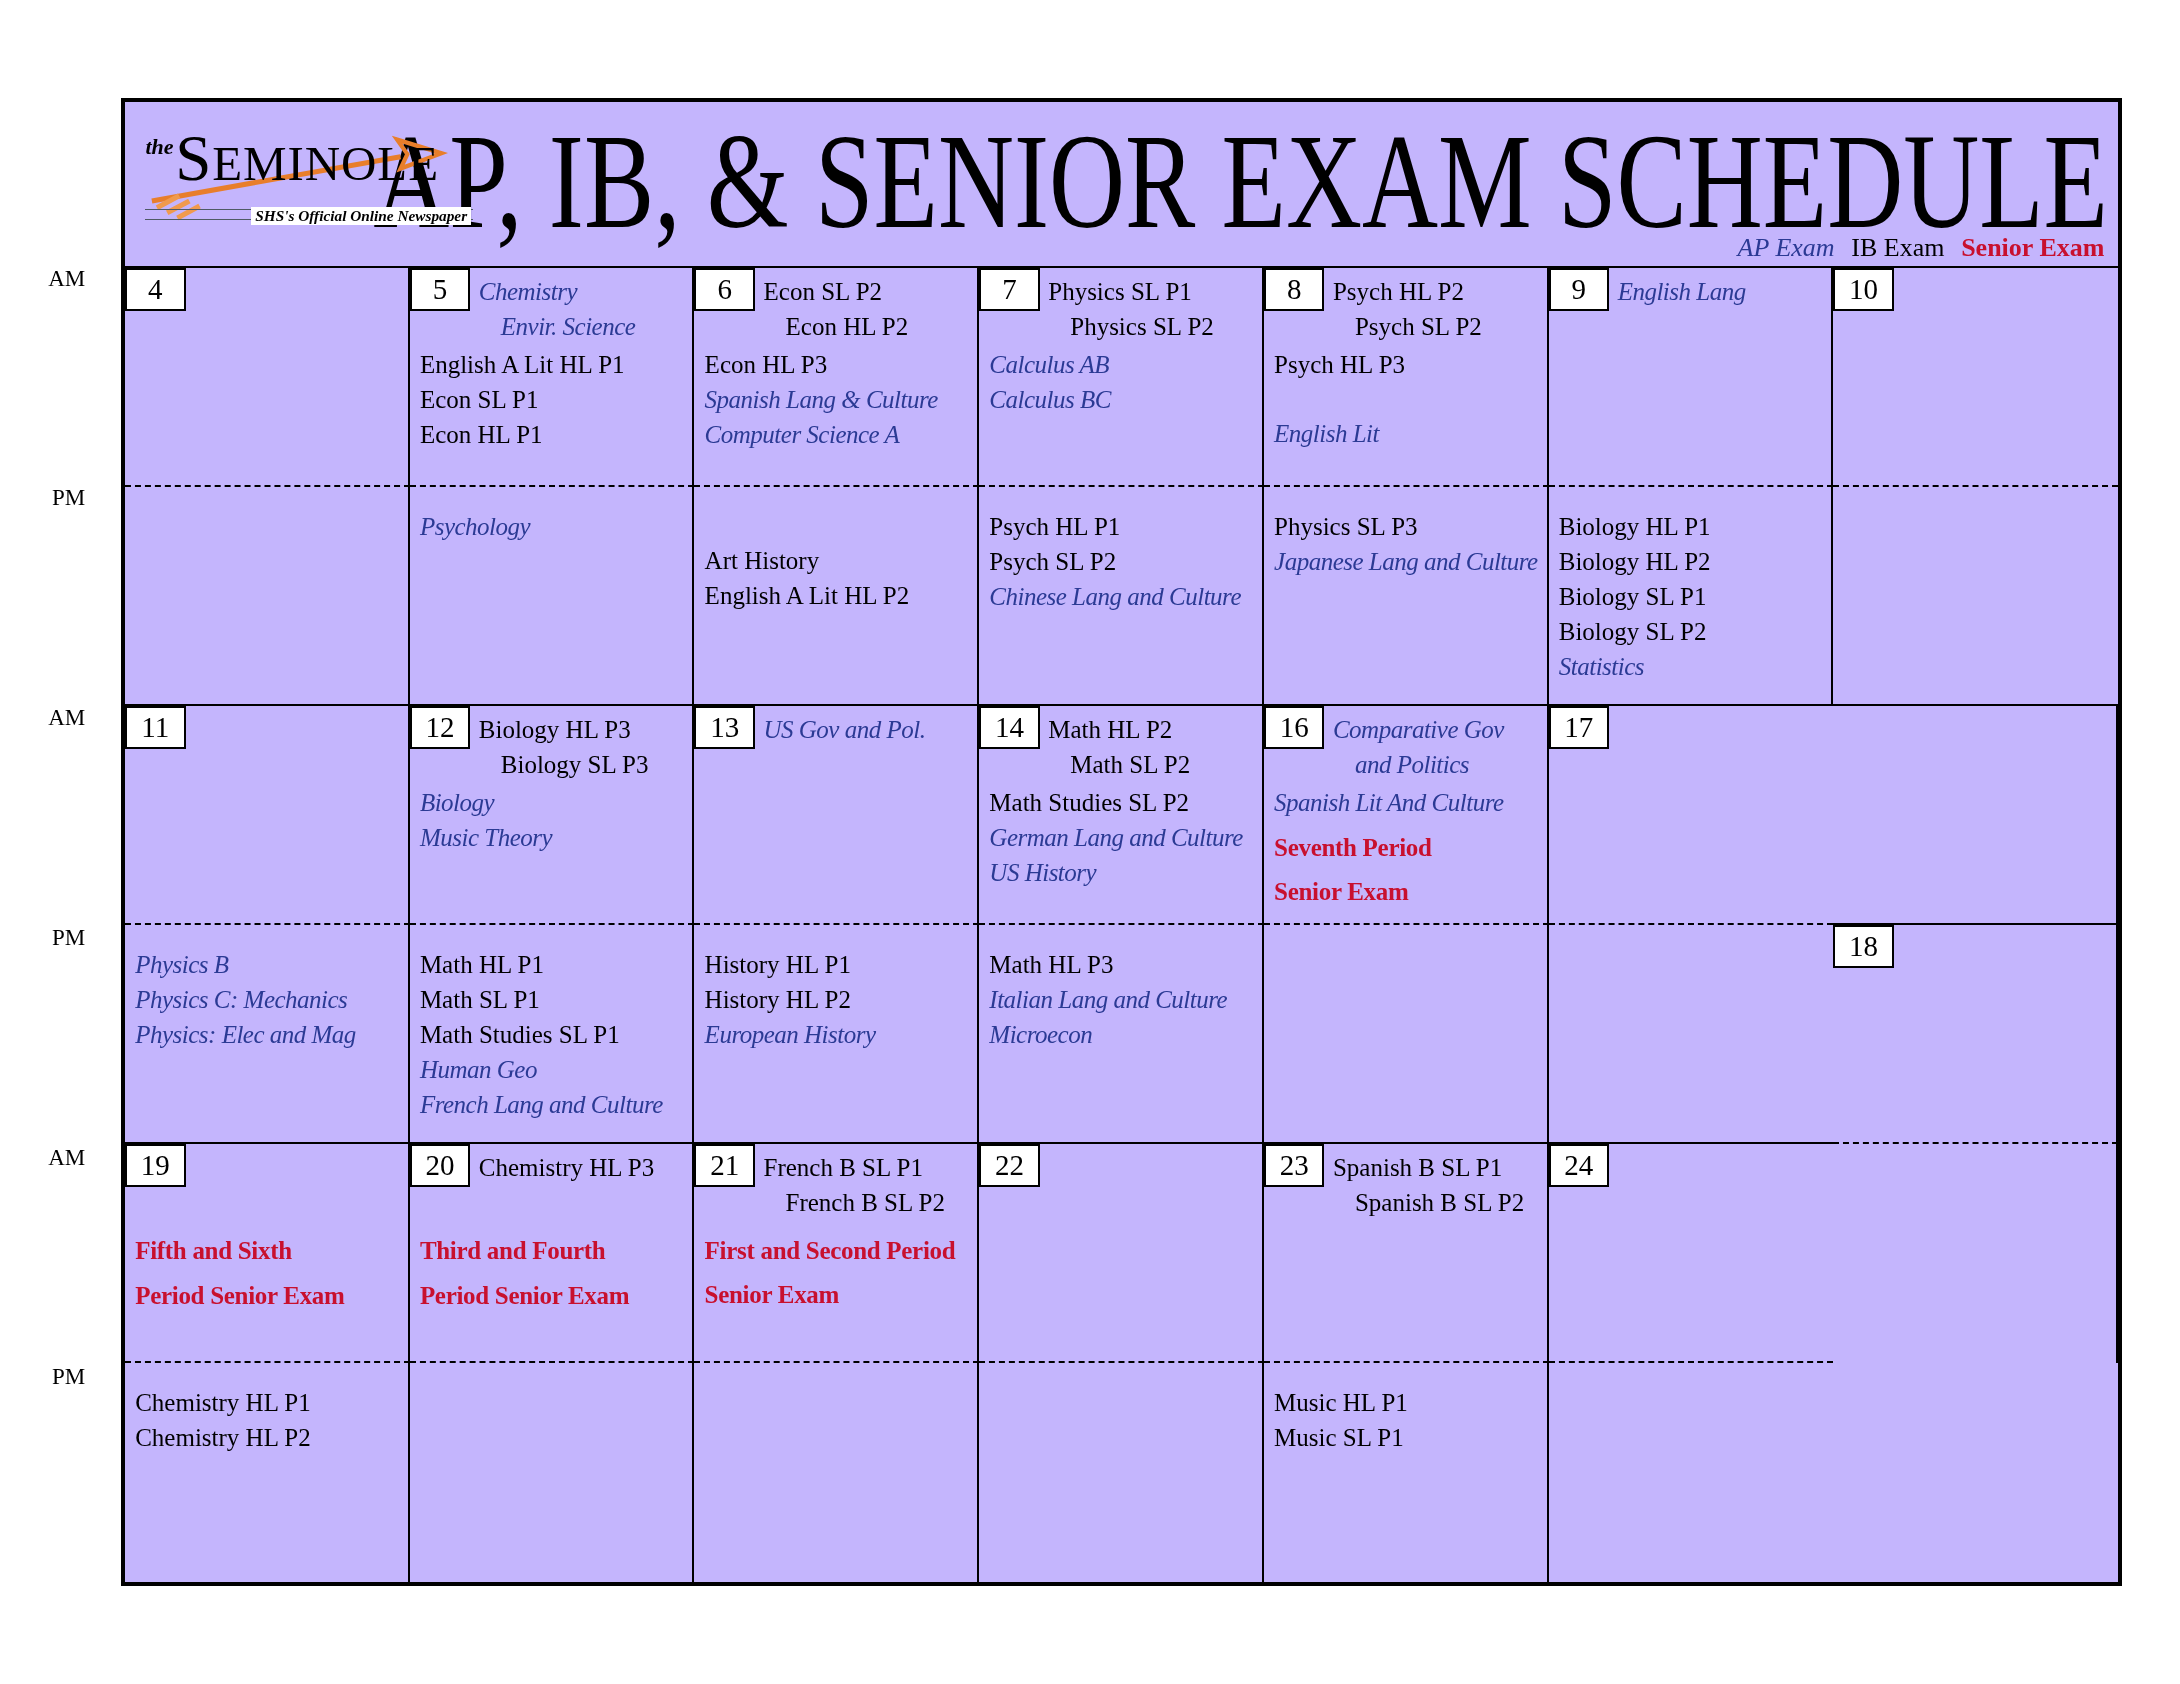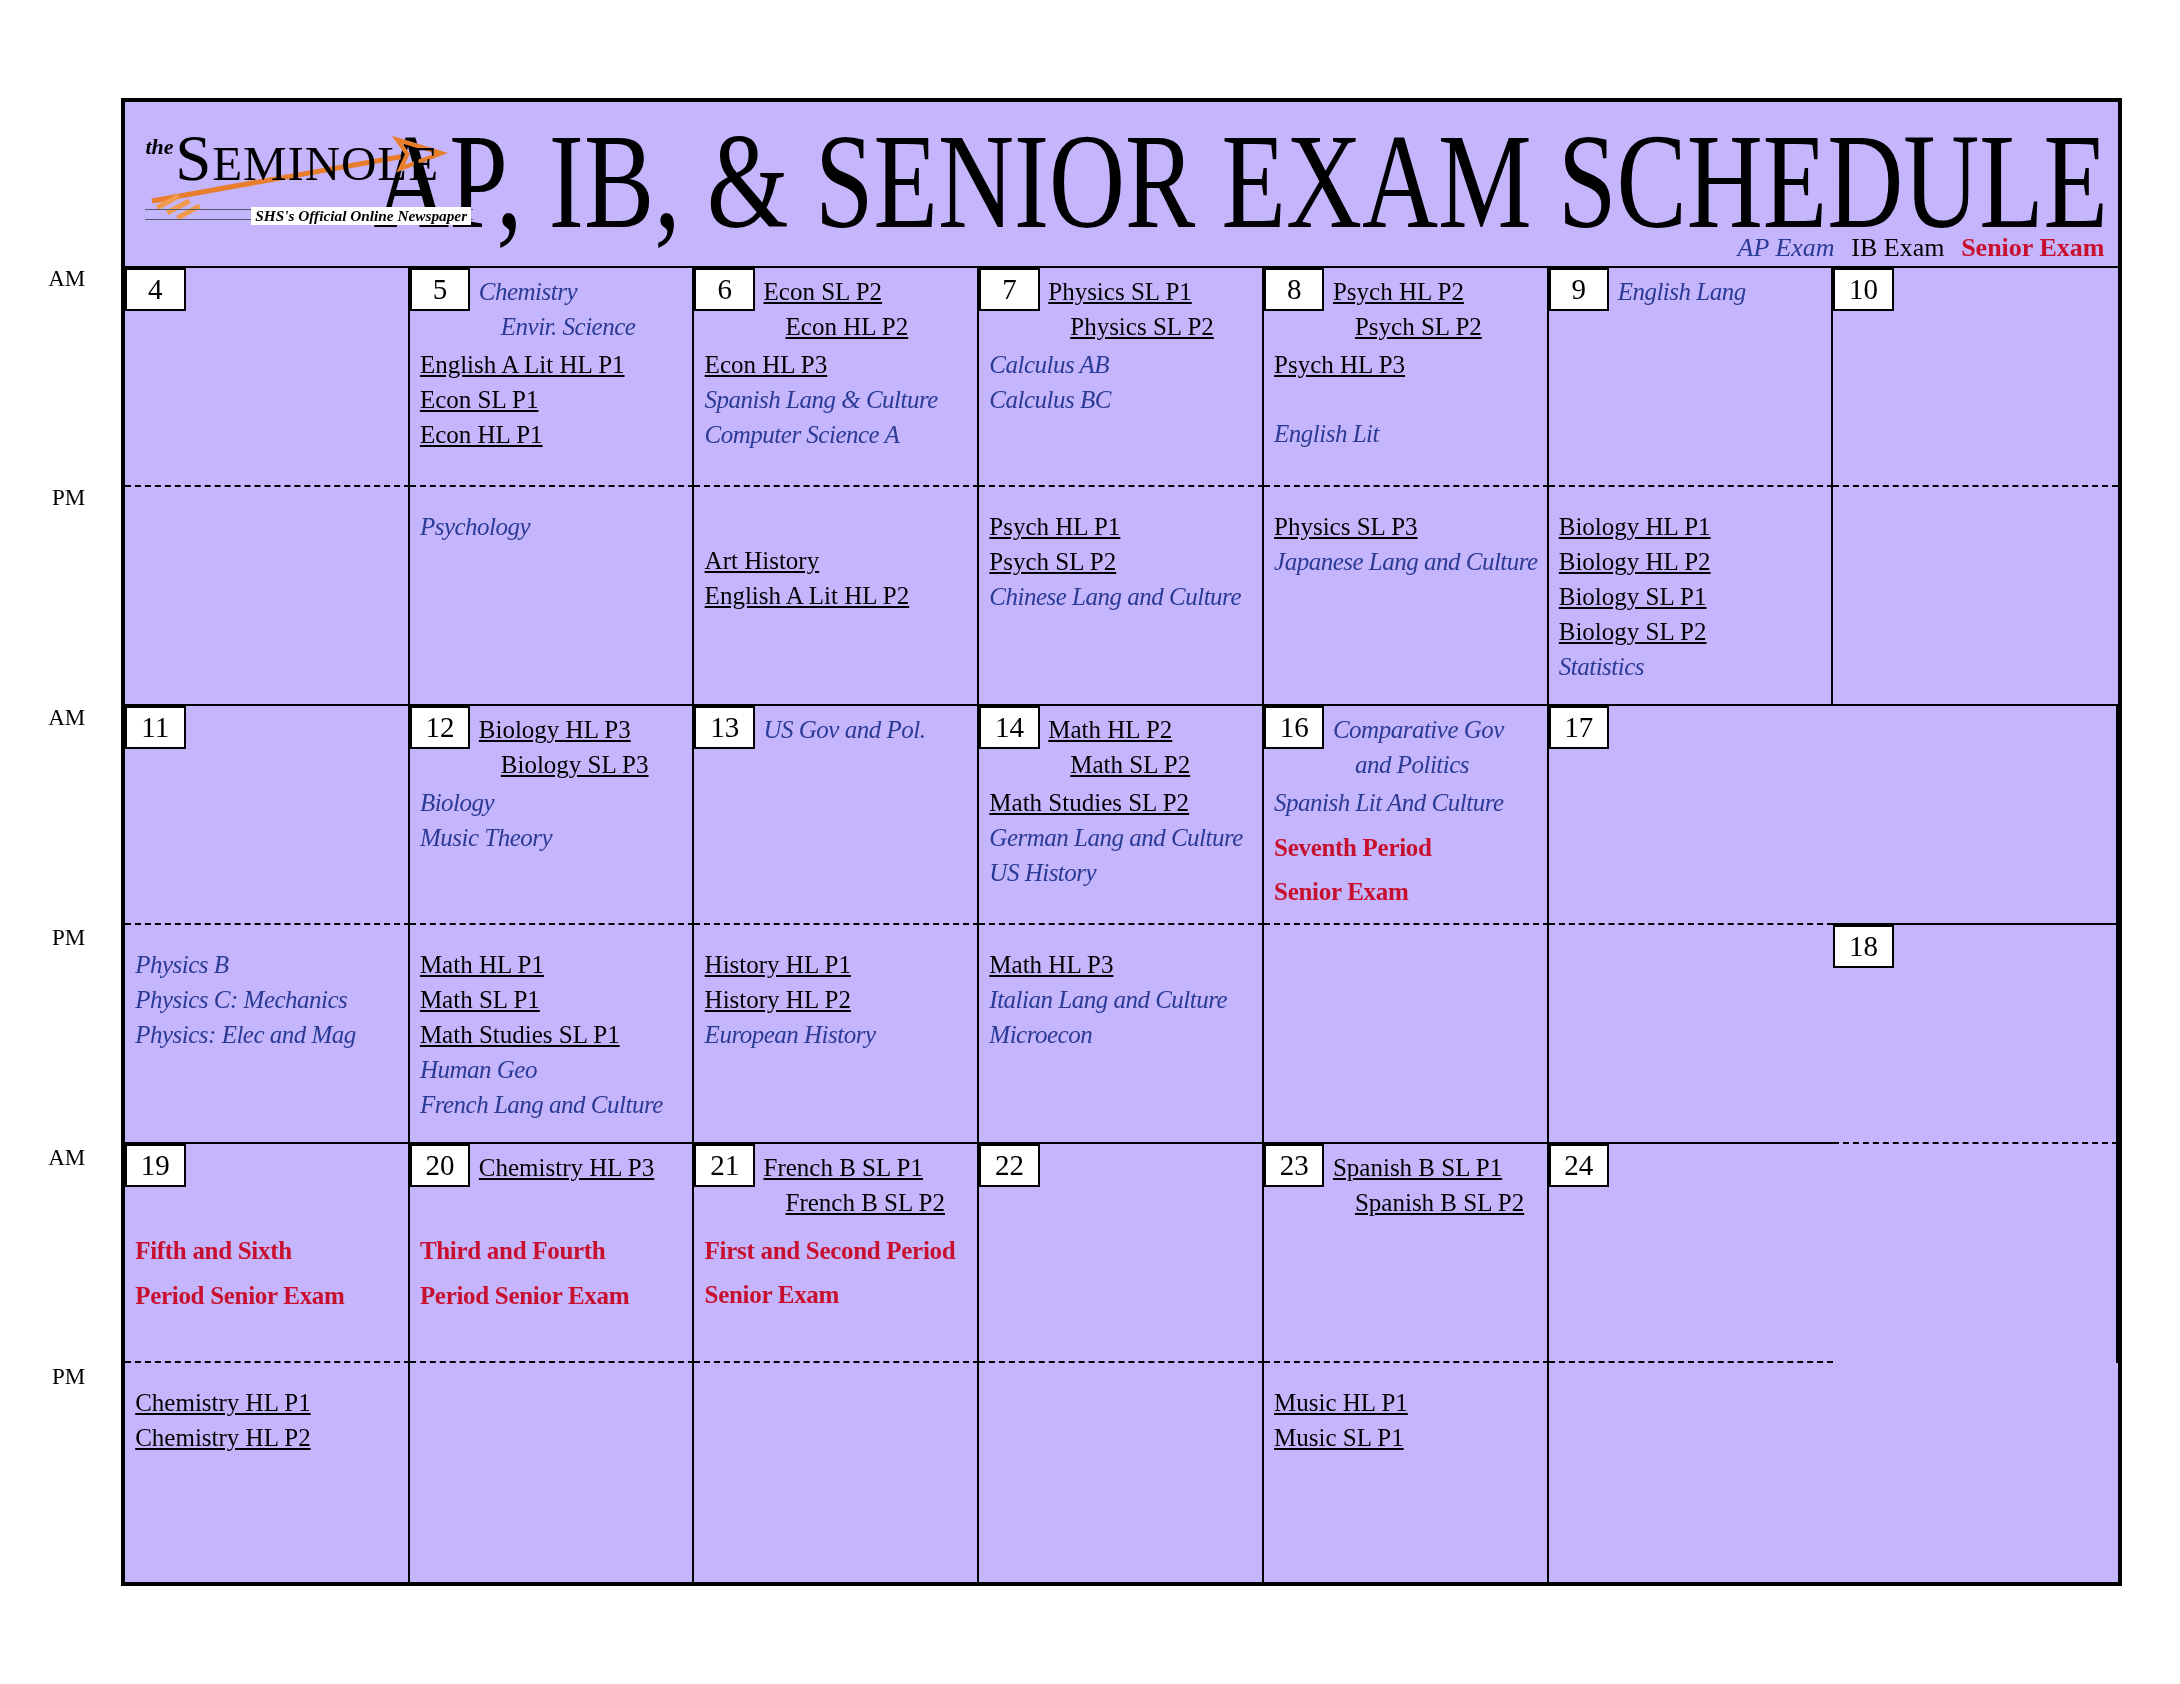--- a/index.html
+++ b/index.html
@@ -51,7 +51,7 @@
   .items{padding:3.4px 5.1px 0 10.2px;}
   .pmitems{padding-top:22px;}
   .item{font-size:25px;line-height:1.4;}
-  .item.ib{color:#000;text-decoration:underline;}
+  .item.ib{color:#000;}
   .item.ap{color:#2b3a94;font-style:italic;letter-spacing:-0.5px;}
   .item.senior{color:#c8102e;font-weight:bold;margin:9.4px 0;letter-spacing:-0.3px;}
   .gap{height:34px;}

